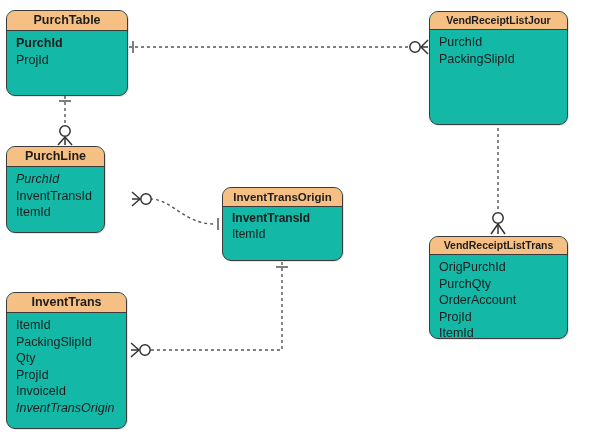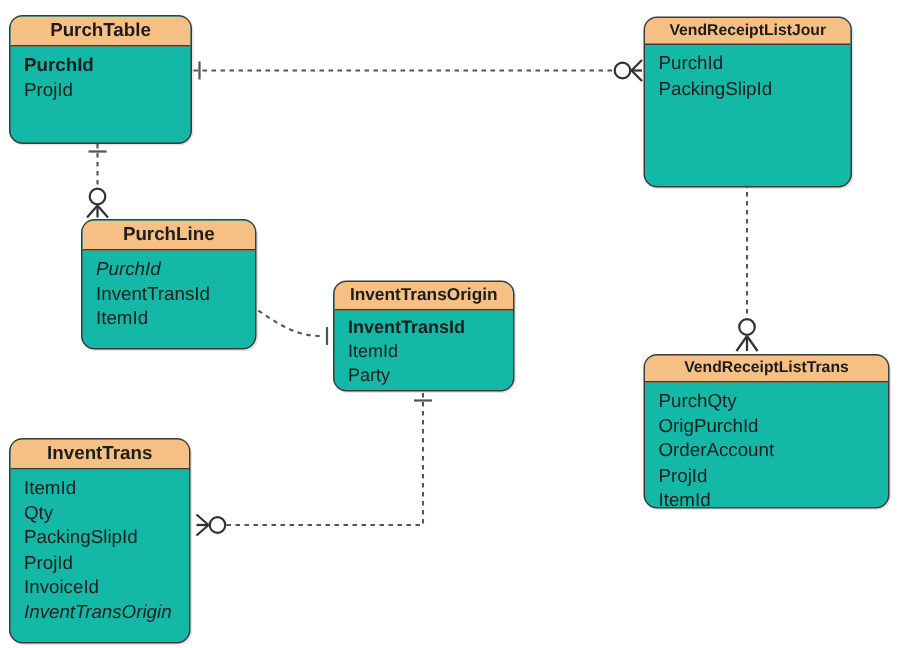--- a/index.html
+++ b/index.html
@@ -59,7 +59,7 @@
   .e-purchtable  .entity-header { font-size: 12.5px; }
   .e-purchtable  .attr          { font-size: 12.5px; }
 
-  .e-purchline        { left: 6px;   top: 146px; width: 117px; height: 87px; margin-left: 48px; }
+  .e-purchline        { left: 6px;   top: 146px; width: 99px; height: 87px; }
   .e-purchline   .entity-header { font-size: 12.5px; }
   .e-purchline   .attr          { font-size: 12.5px; }
 

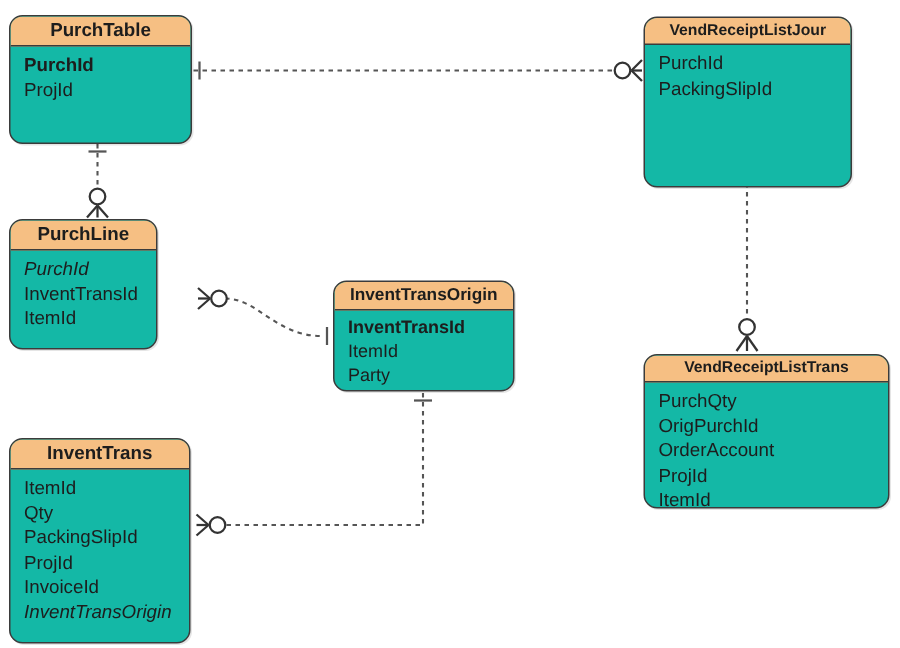--- a/index.html
+++ b/index.html
@@ -192,7 +192,6 @@
     <div class="entity-body">
       <div class="attr pk">InventTransId</div>
       <div class="attr">ItemId</div>
-      <div class="attr">Party</div>
     </div>
   </div>
 

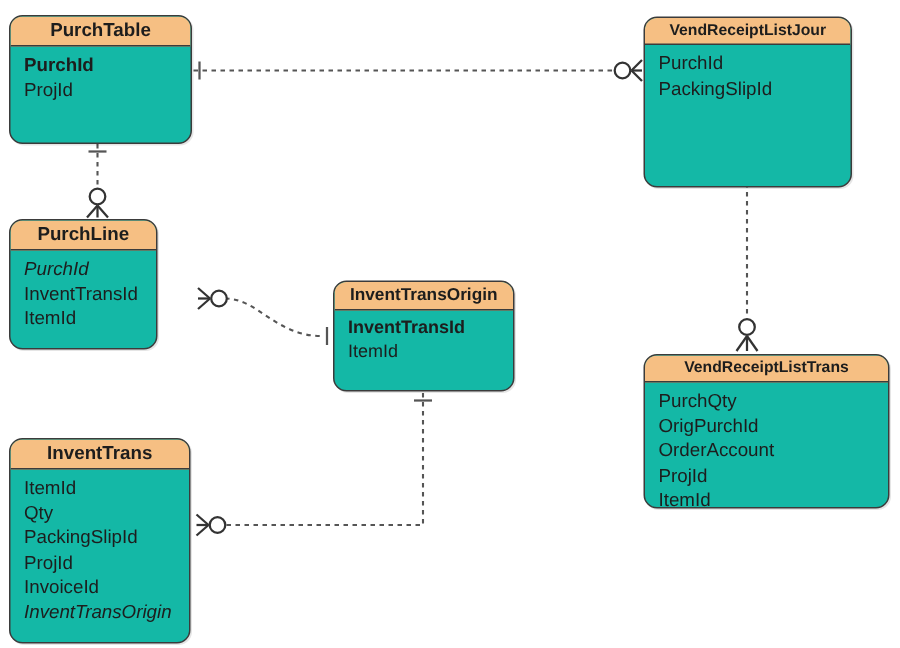--- a/index.html
+++ b/index.html
@@ -75,7 +75,7 @@
   .e-vendjour    .entity-header { font-size: 10.5px; }
   .e-vendjour    .attr          { font-size: 12.5px; }
 
-  .e-vendtrans        { left: 429px; top: 236px; width: 164px; height: 103px; }
+  .e-vendtrans        { left: 429px; top: 236px; width: 139px; height: 103px; }
   .e-vendtrans   .entity-header { font-size: 10.5px; }
   .e-vendtrans   .attr          { font-size: 12.5px; }
 </style>

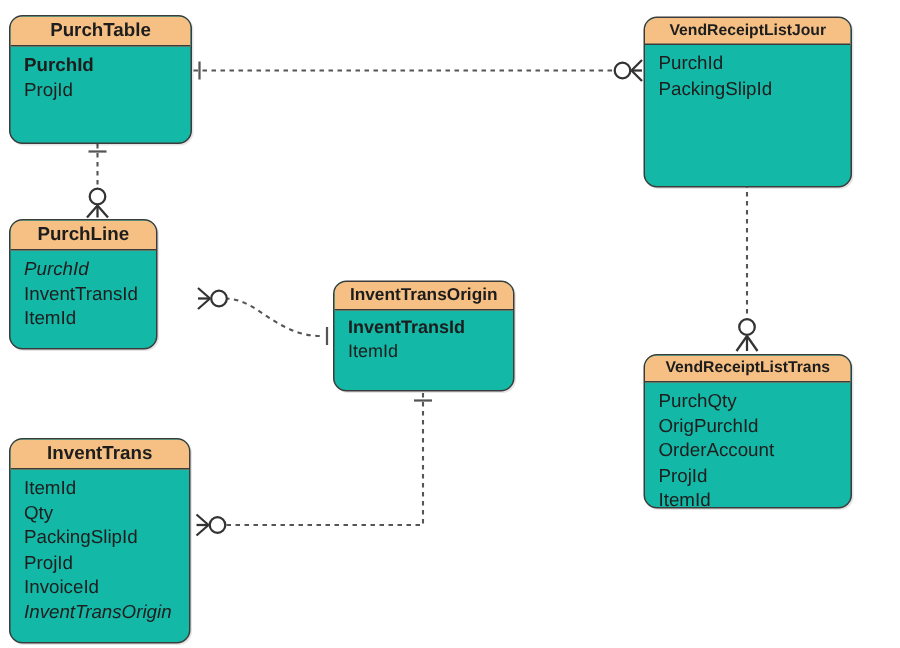--- a/index.html
+++ b/index.html
@@ -206,8 +206,8 @@
   <div class="entity e-vendtrans">
     <div class="entity-header">VendReceiptListTrans</div>
     <div class="entity-body">
+      <div class="attr">OrigPurchId</div>
       <div class="attr">PurchQty</div>
-      <div class="attr">OrigPurchId</div>
       <div class="attr">OrderAccount</div>
       <div class="attr">ProjId</div>
       <div class="attr">ItemId</div>

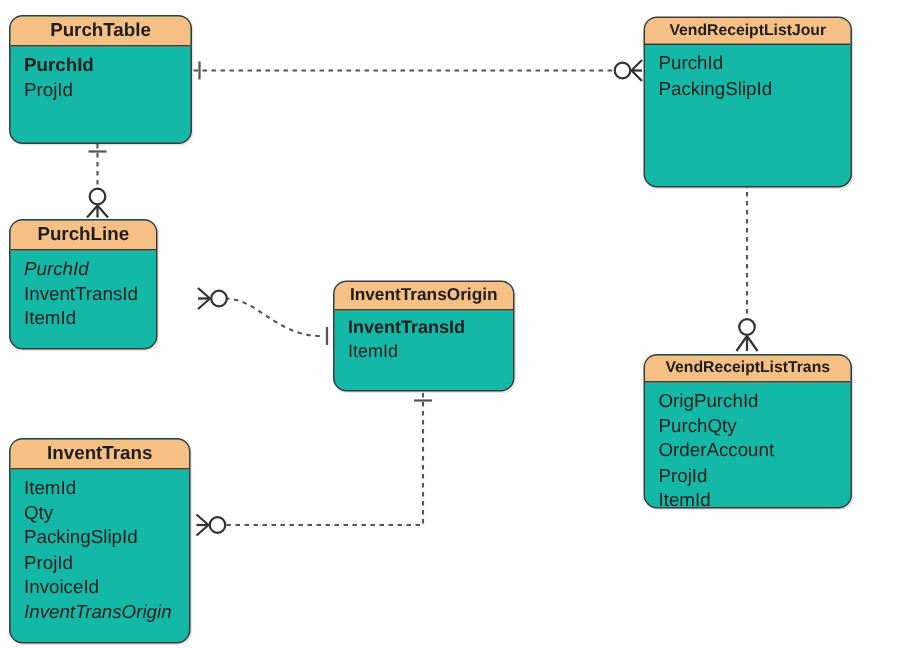--- a/index.html
+++ b/index.html
@@ -179,8 +179,8 @@
     <div class="entity-header">InventTrans</div>
     <div class="entity-body">
       <div class="attr">ItemId</div>
+      <div class="attr">PackingSlipId</div>
       <div class="attr">Qty</div>
-      <div class="attr">PackingSlipId</div>
       <div class="attr">ProjId</div>
       <div class="attr">InvoiceId</div>
       <div class="attr fk">InventTransOrigin</div>

